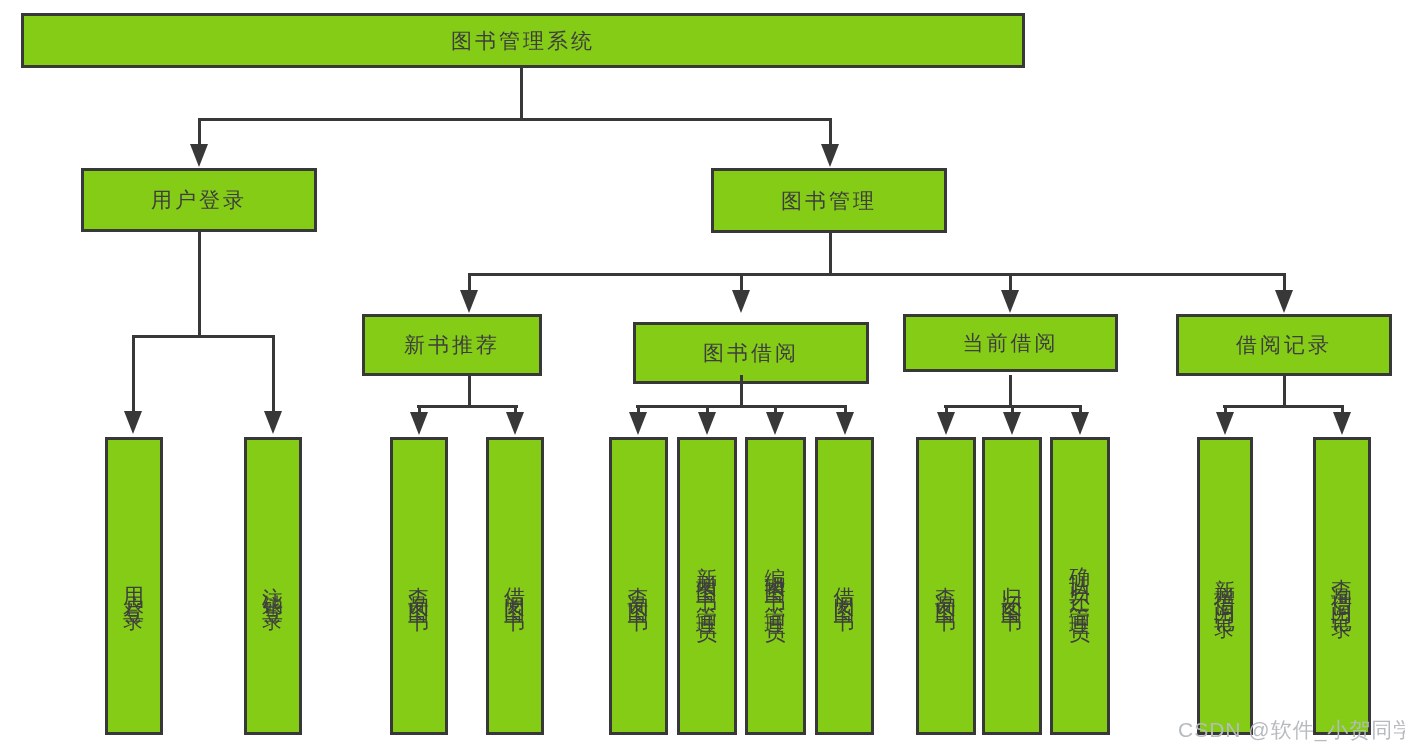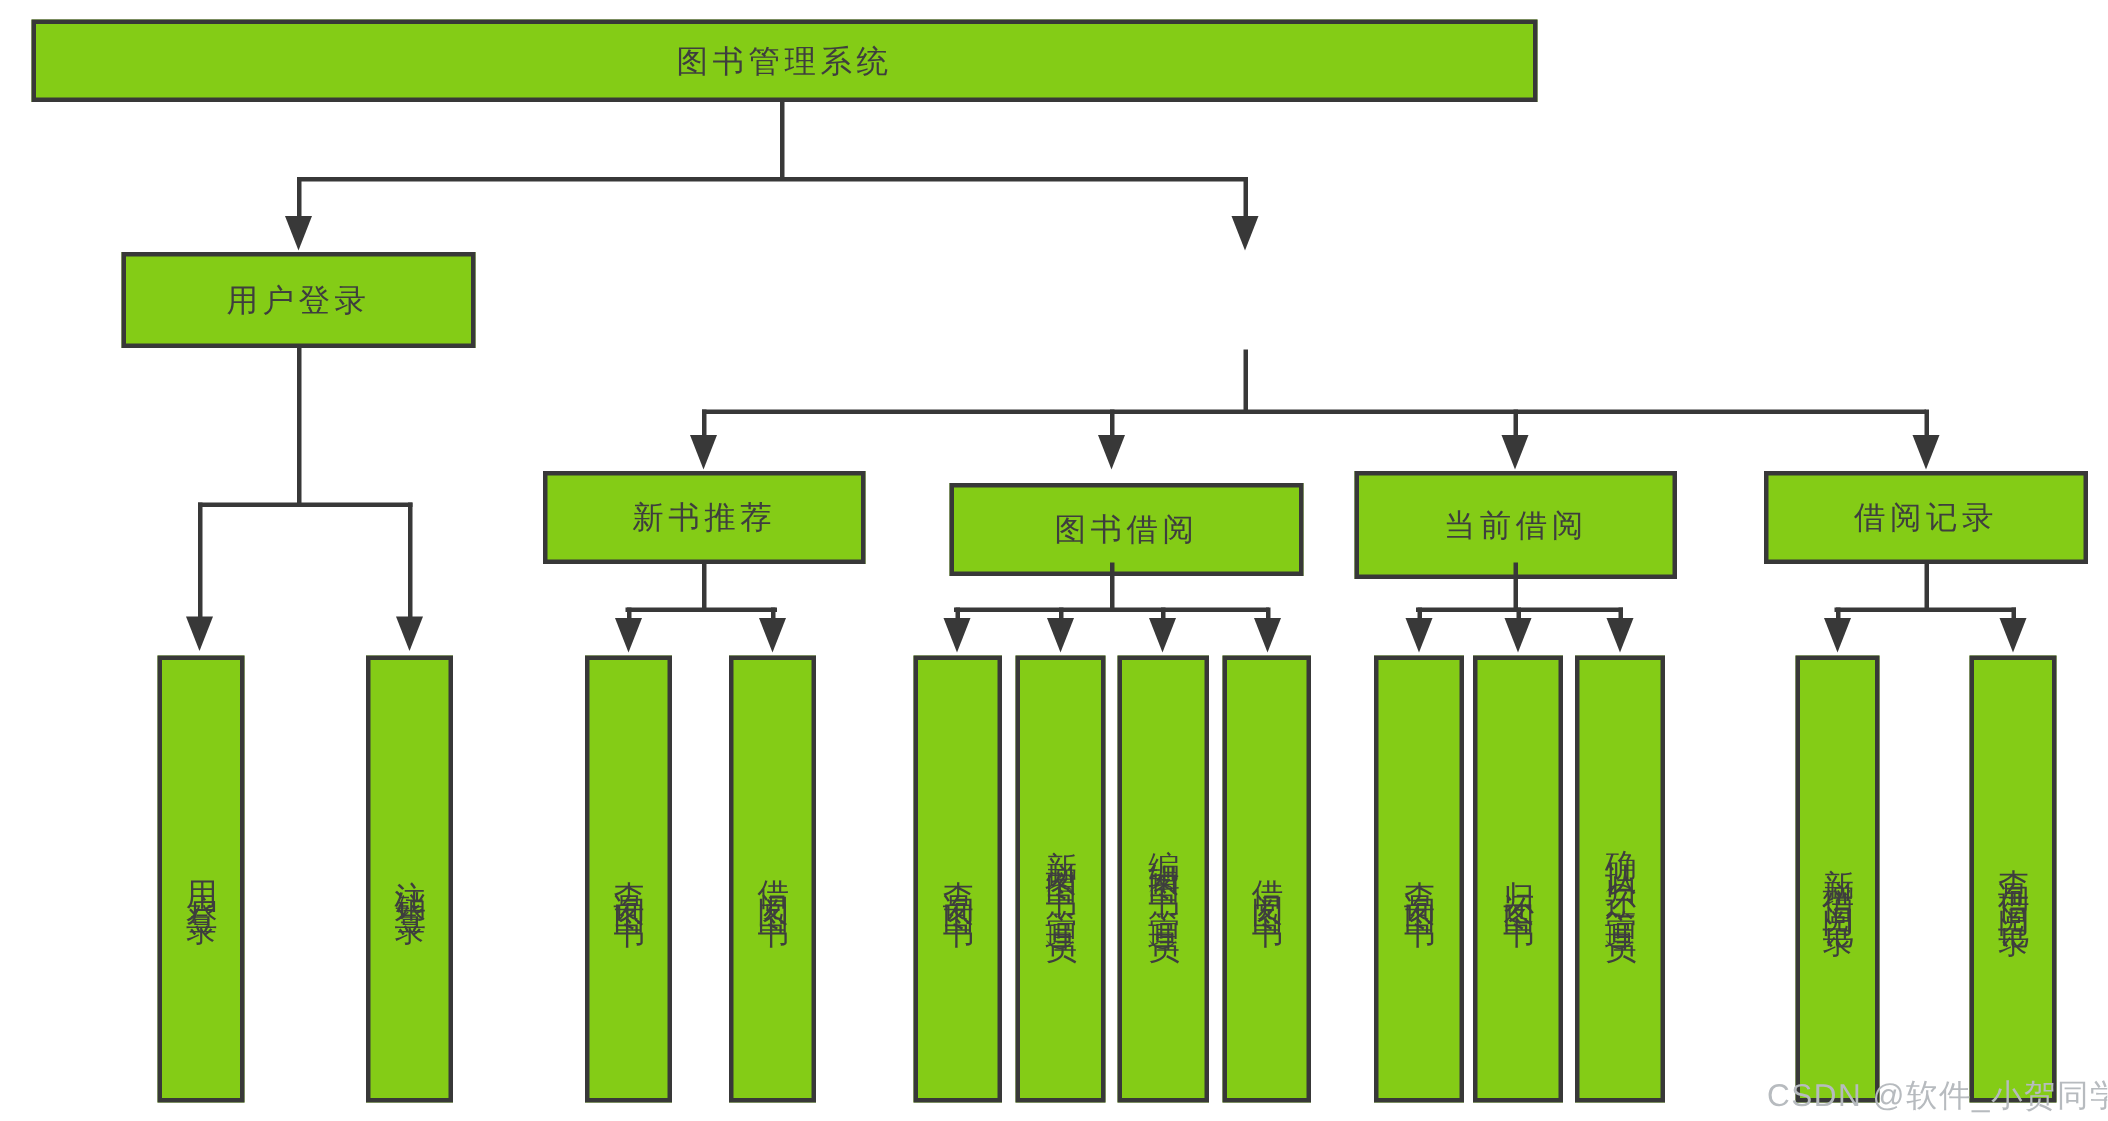--- a/index.html
+++ b/index.html
@@ -70,6 +70,9 @@
 
   <div class="box h" style="left:81px;top:168px;width:236px;height:64px">
     <span>用户登录</span>
+  </div>
+  <div class="box h" style="left:711px;top:168px;width:236px;height:65px">
+    <span>图书管理</span>
   </div>
 
   <div class="vline" style="left:198px;top:232px;height:105px"></div>

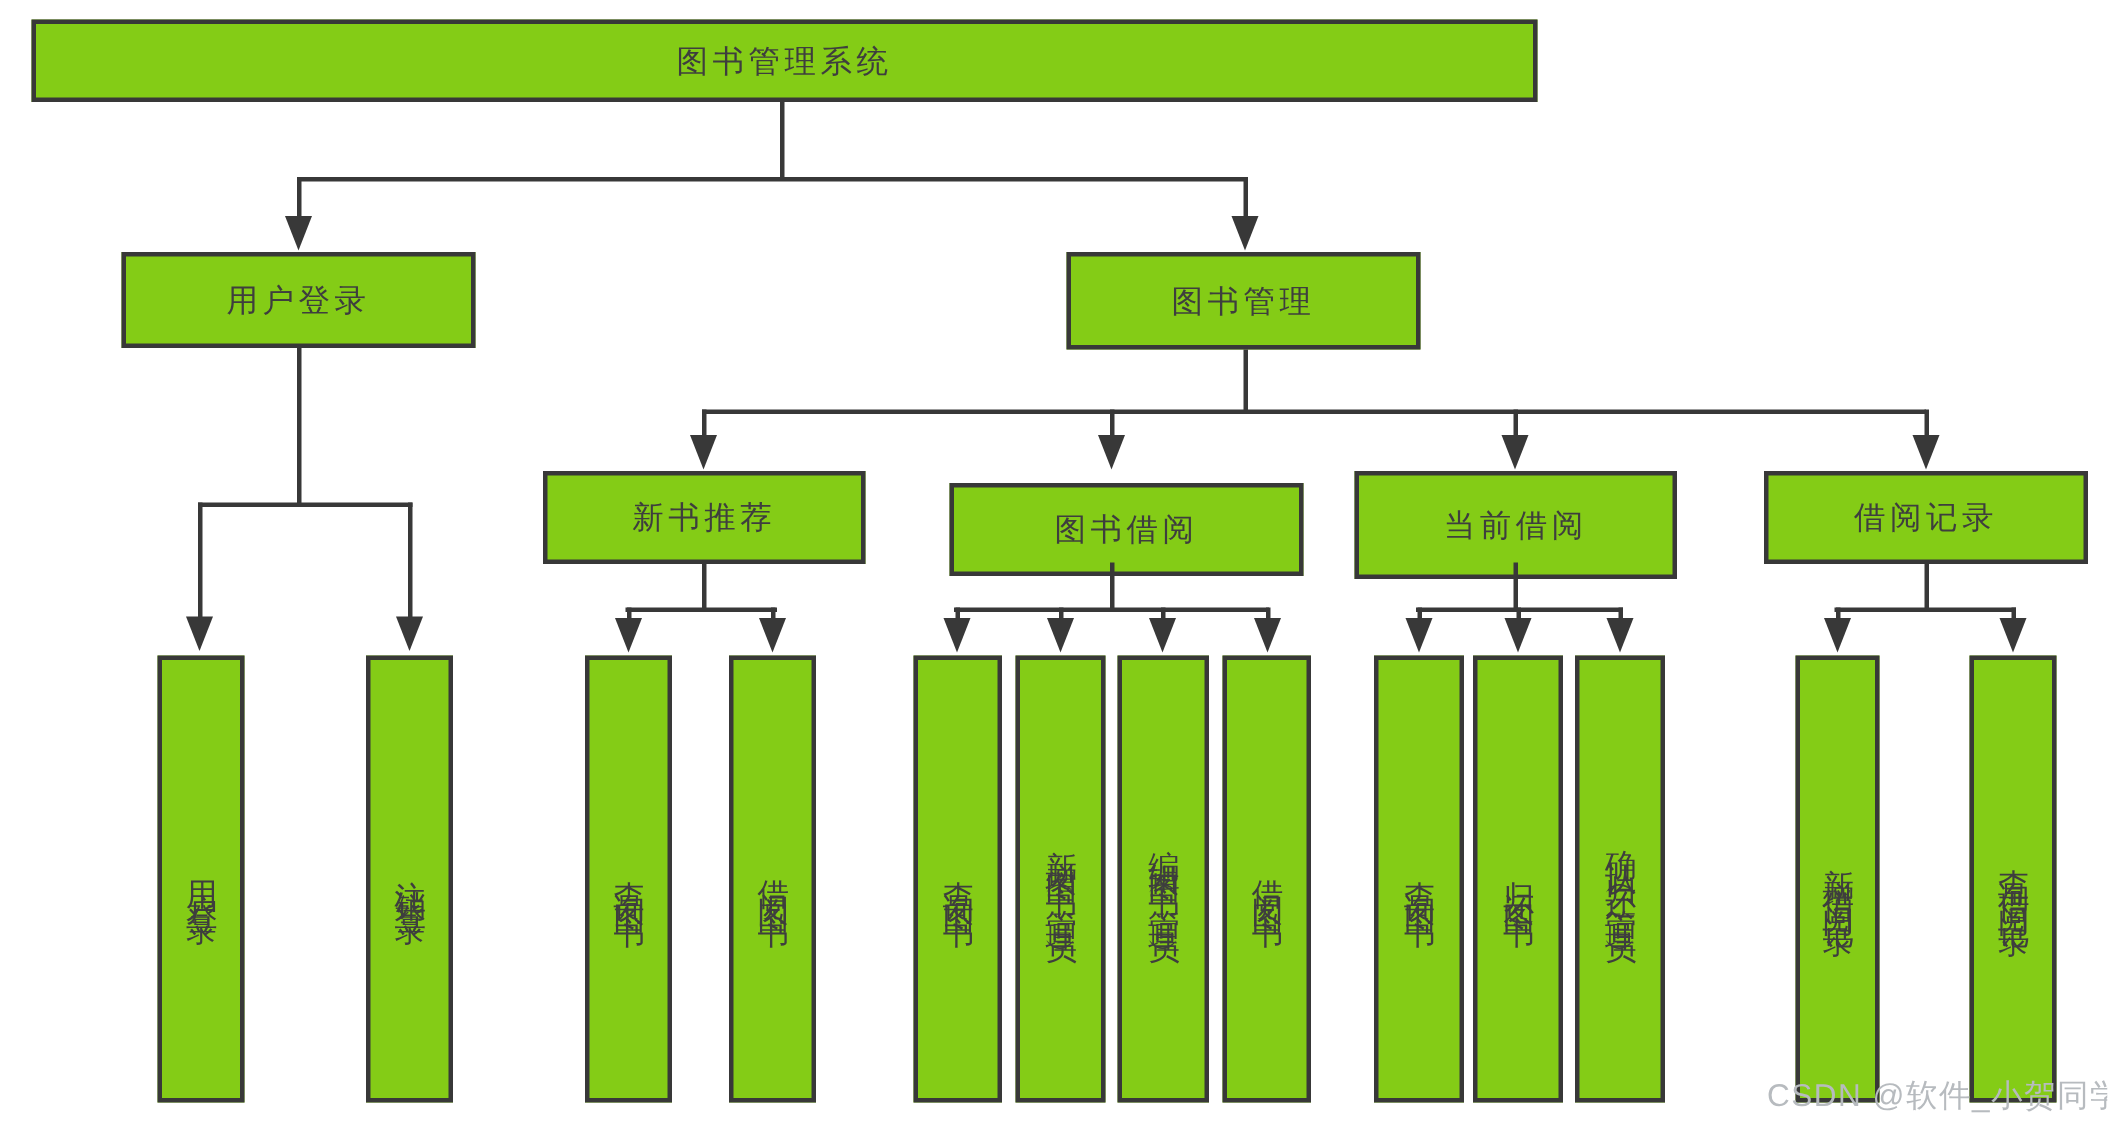--- a/index.html
+++ b/index.html
@@ -93,7 +93,7 @@
   <div class="vline" style="left:1283px;top:273px;height:18px"></div>
   <div class="arrowhead" style="left:1275px;top:290px"></div>
 
-  <div class="box h" style="left:362px;top:314px;width:215px;height:62px">
+  <div class="box h" style="left:362px;top:314px;width:180px;height:62px">
     <span>新书推荐</span>
   </div>
   <div class="box h" style="left:633px;top:322px;width:236px;height:62px">

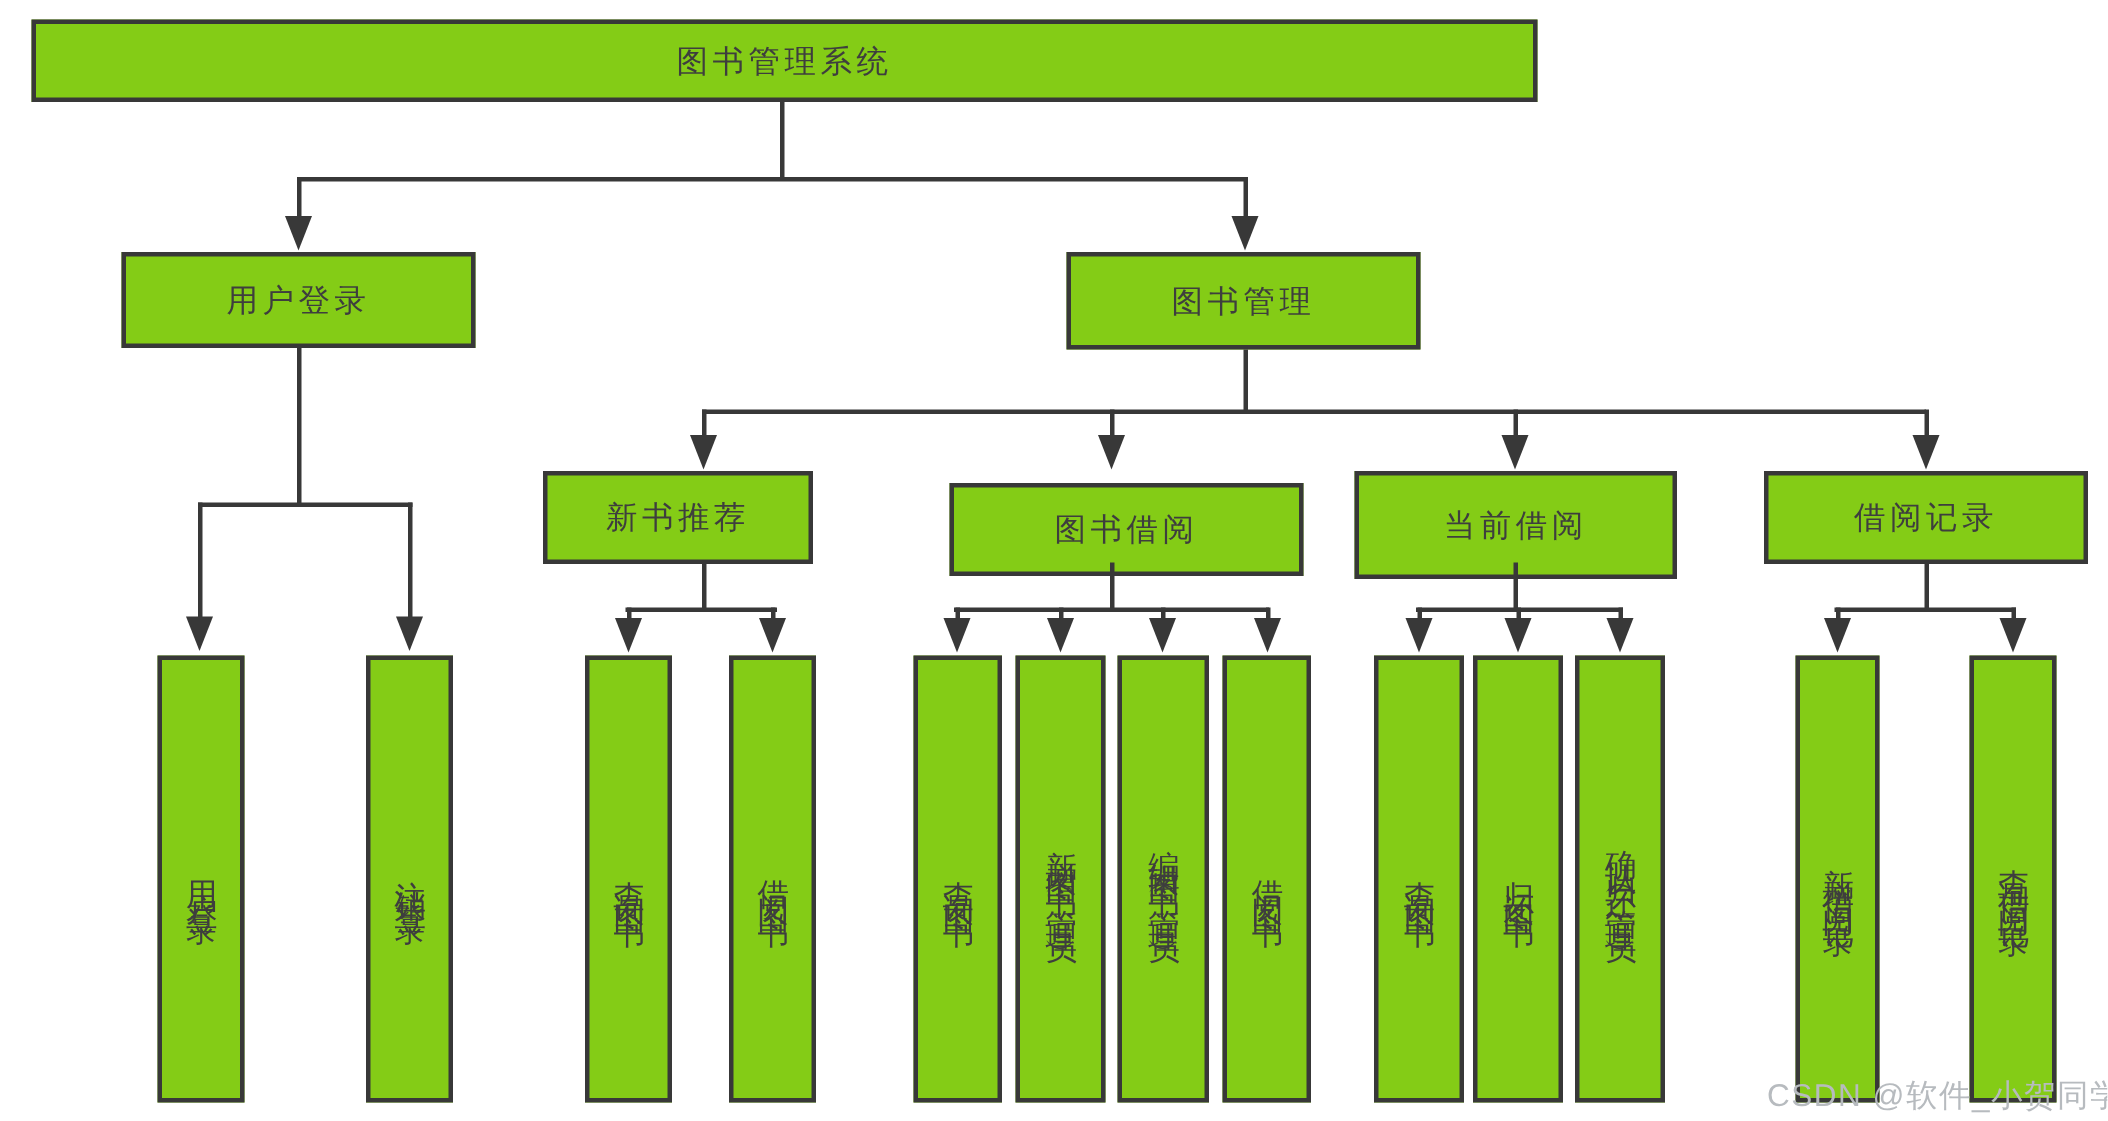--- a/index.html
+++ b/index.html
@@ -99,7 +99,7 @@
   <div class="box h" style="left:633px;top:322px;width:236px;height:62px">
     <span>图书借阅</span>
   </div>
-  <div class="box h" style="left:903px;top:314px;width:215px;height:72px">
+  <div class="box h" style="left:903px;top:314px;width:215px;height:58px">
     <span>当前借阅</span>
   </div>
   <div class="box h" style="left:1176px;top:314px;width:216px;height:62px">

